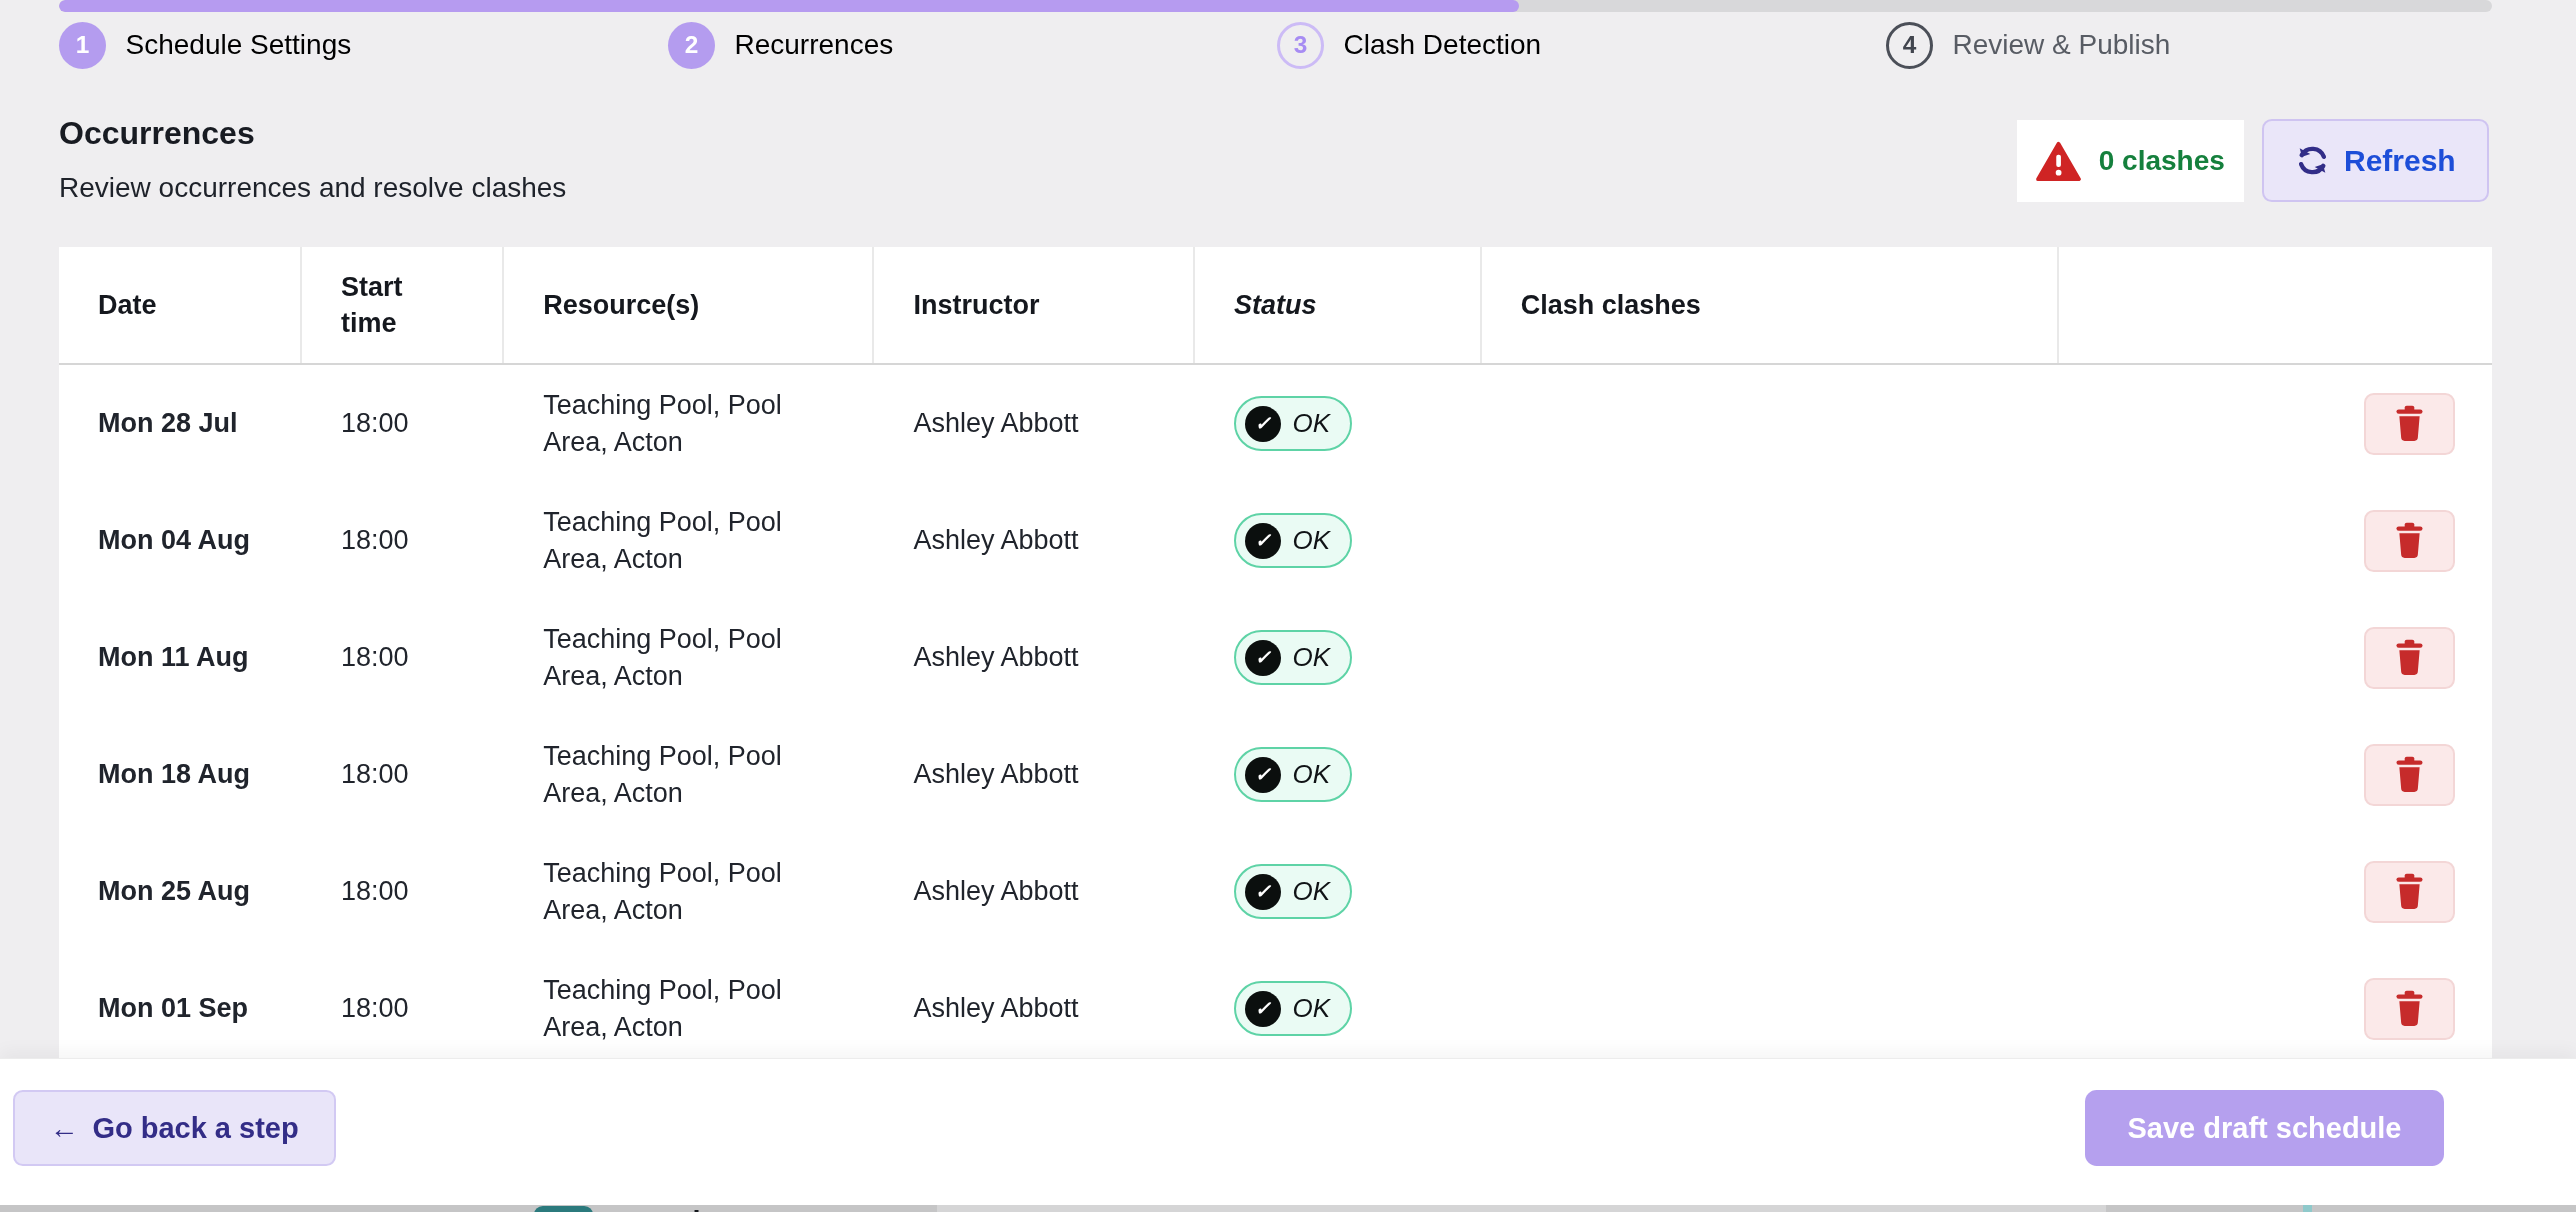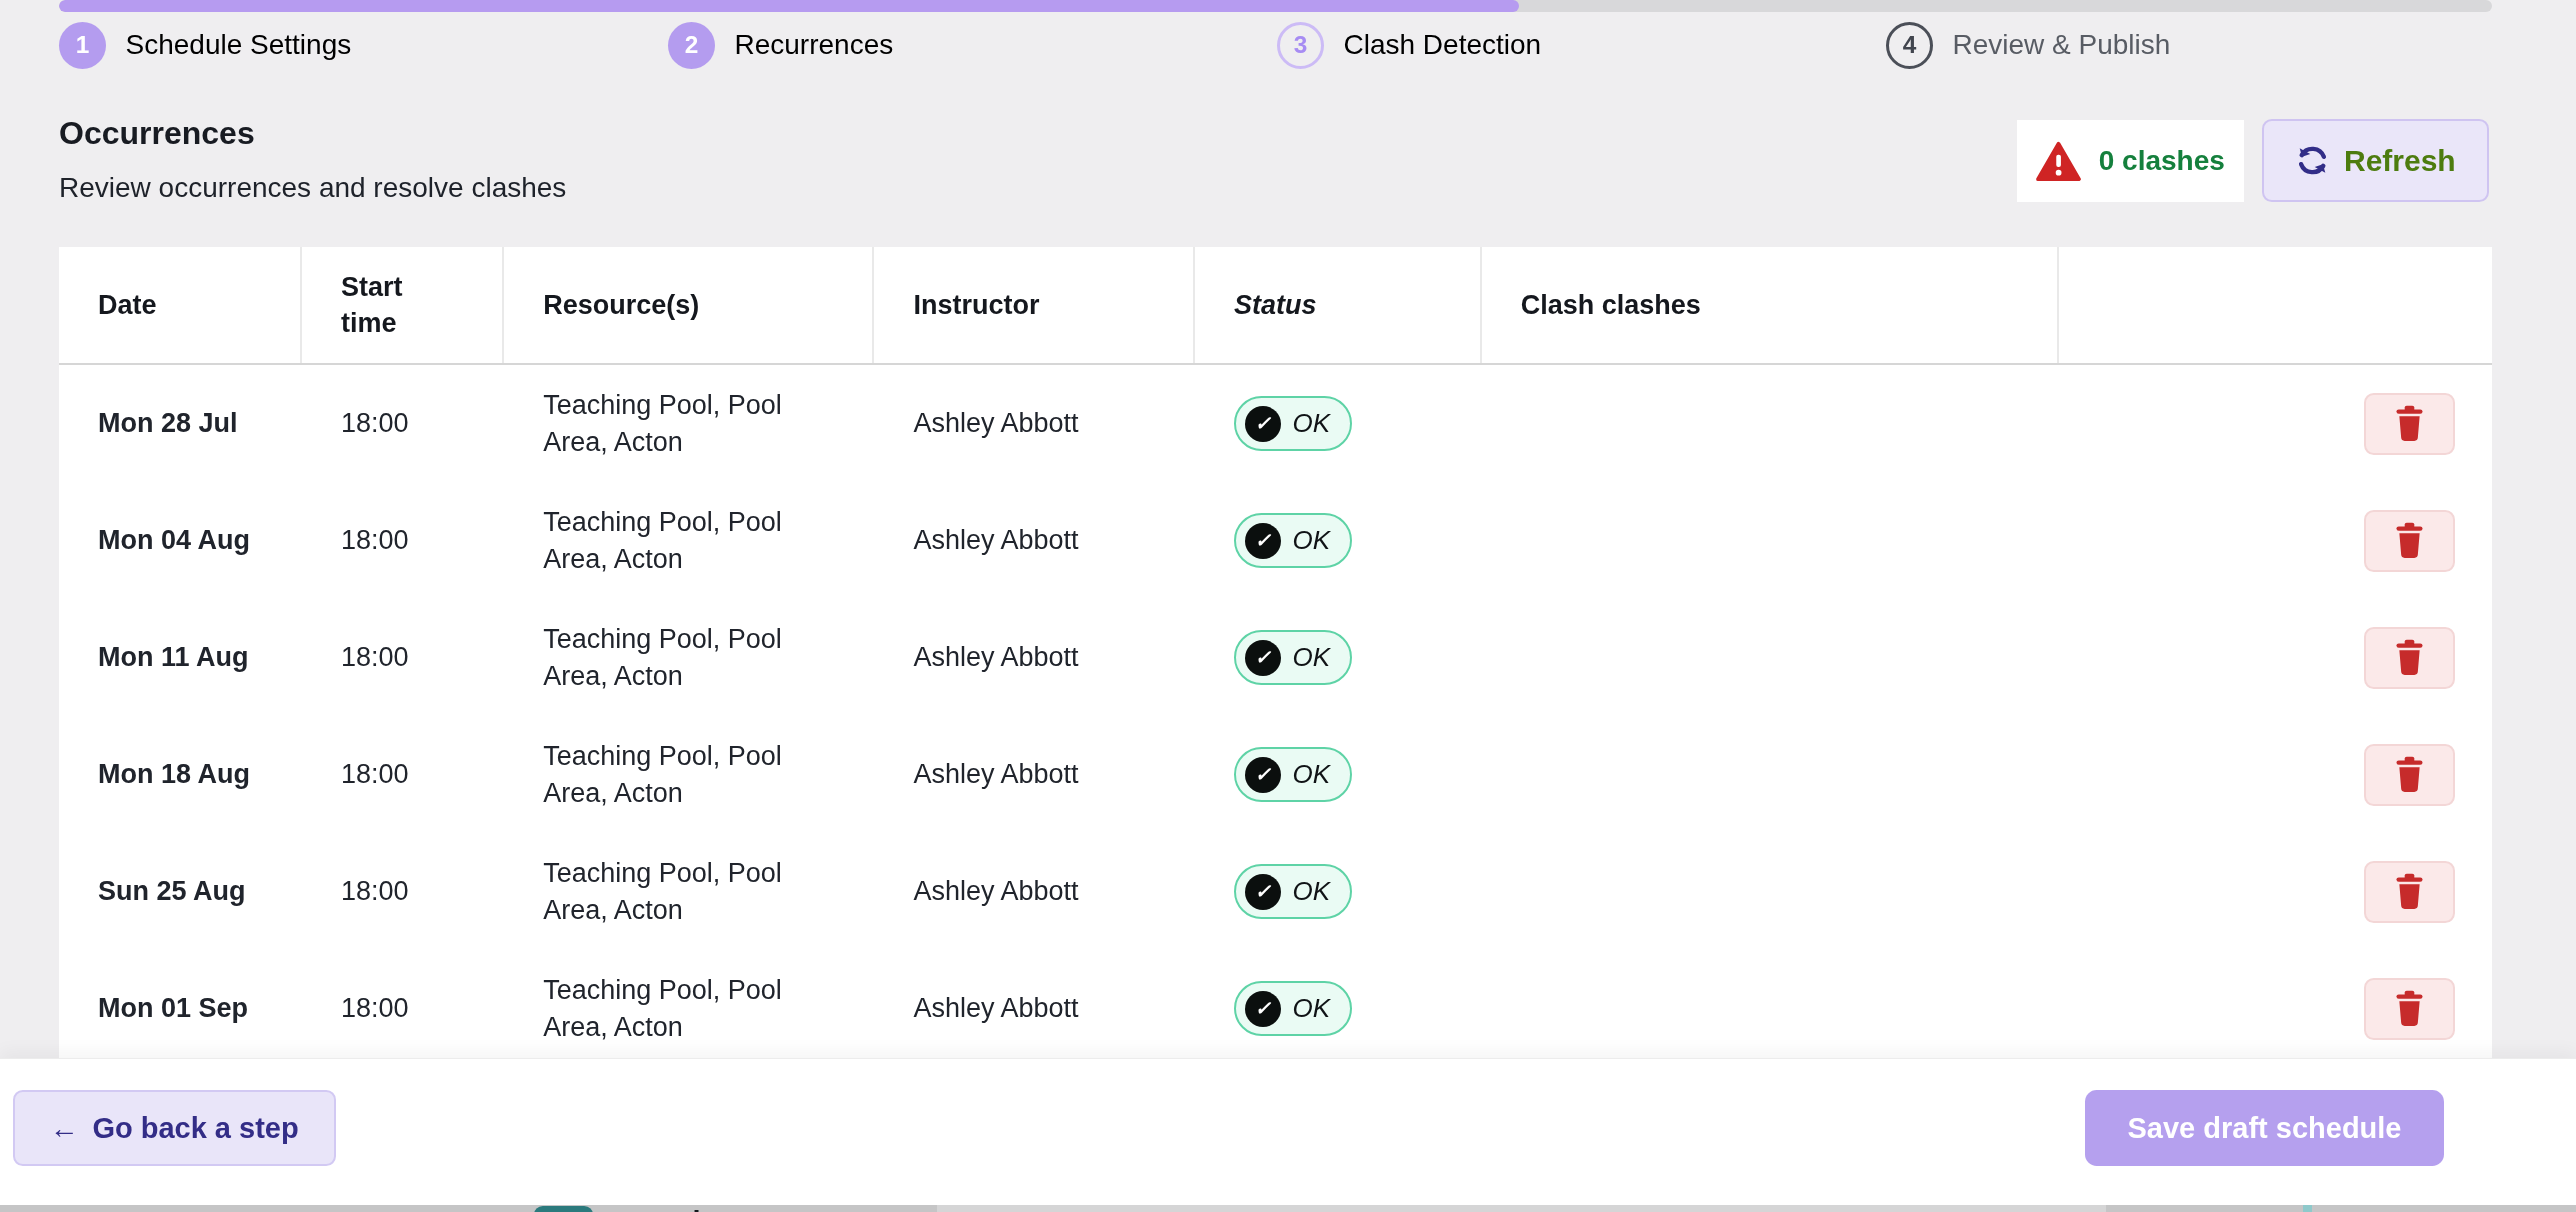--- a/index.html
+++ b/index.html
@@ -38,7 +38,7 @@
   .refresh-button { position:absolute; left:2262px; top:119px; width:227px; height:83px;
     background:#eae6f9; border:2px solid #cfc4f1; border-radius:9.8px; display:flex; align-items:center;
     justify-content:center; gap:13.7px; cursor:pointer; }
-  .refresh-label { font-size:30px; font-weight:700; color:#4d7c0f; }
+  .refresh-label { font-size:30px; font-weight:700; color:#1d4ed8; }
 
   
   .table { position:absolute; left:59px; top:247px; width:2433px; height:811px; background:#ffffff; overflow:hidden; }

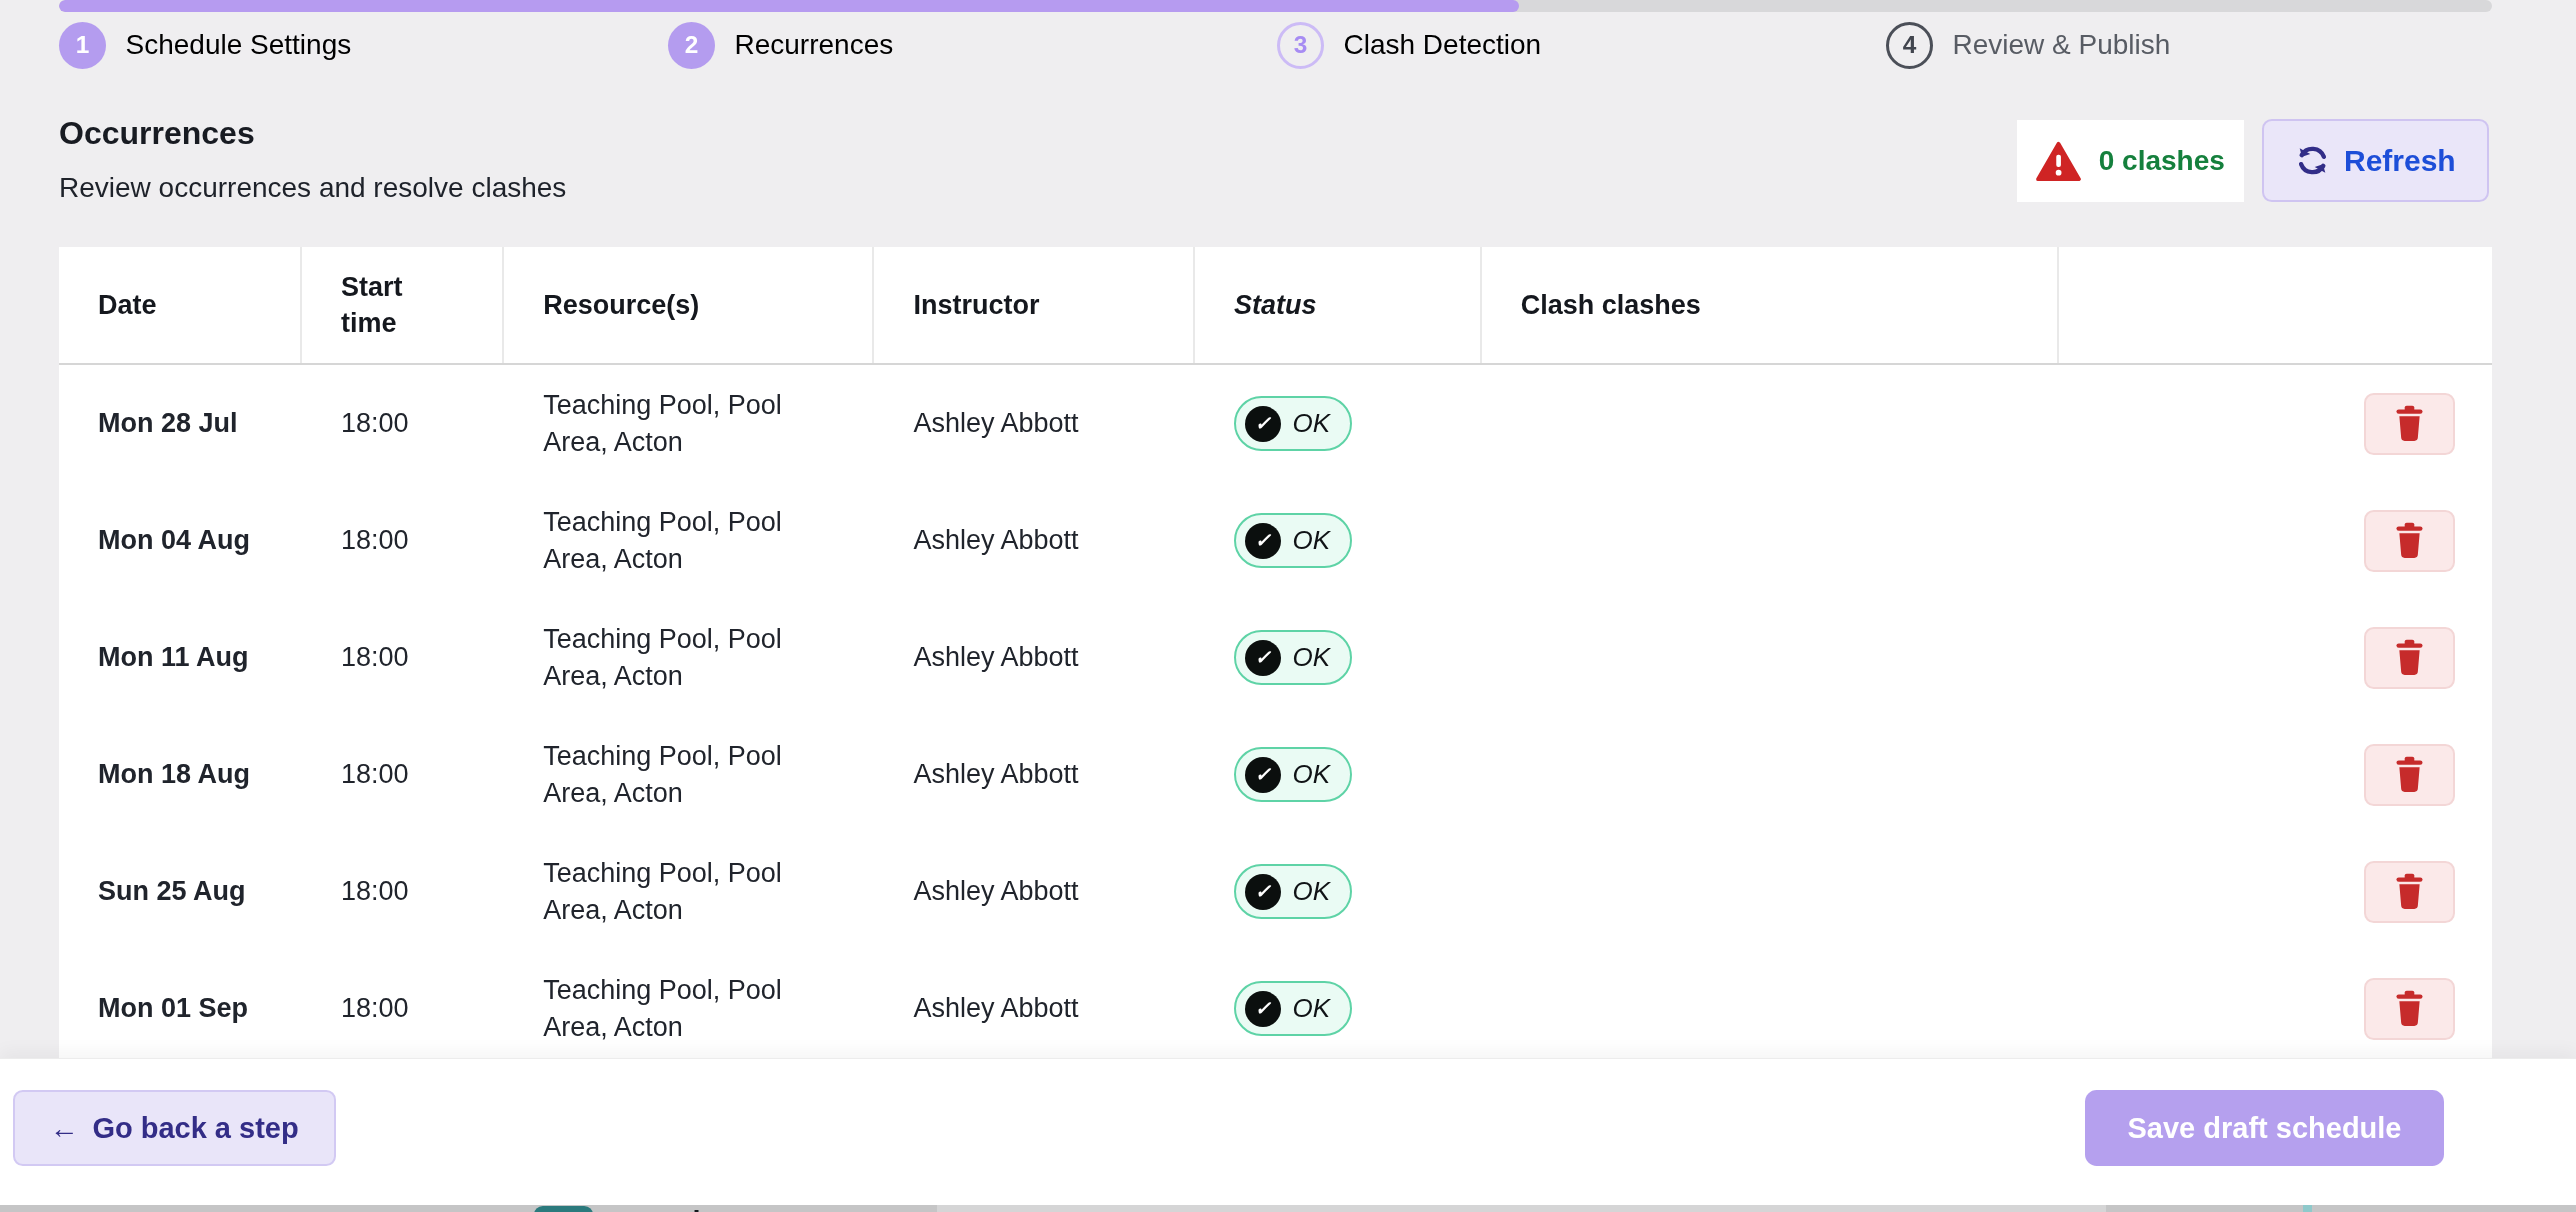--- a/index.html
+++ b/index.html
@@ -257,7 +257,7 @@
     </div>
 
     <div class="tr">
-      <div class="td td-date c1">Sun 25 Aug</div>
+      <div class="td td-date c1">Mon 25 Aug</div>
       <div class="td c2">18:00</div>
       <div class="td td-resources c3">
             <span class="res-text">Teaching Pool, Pool Area, Acton</span>

